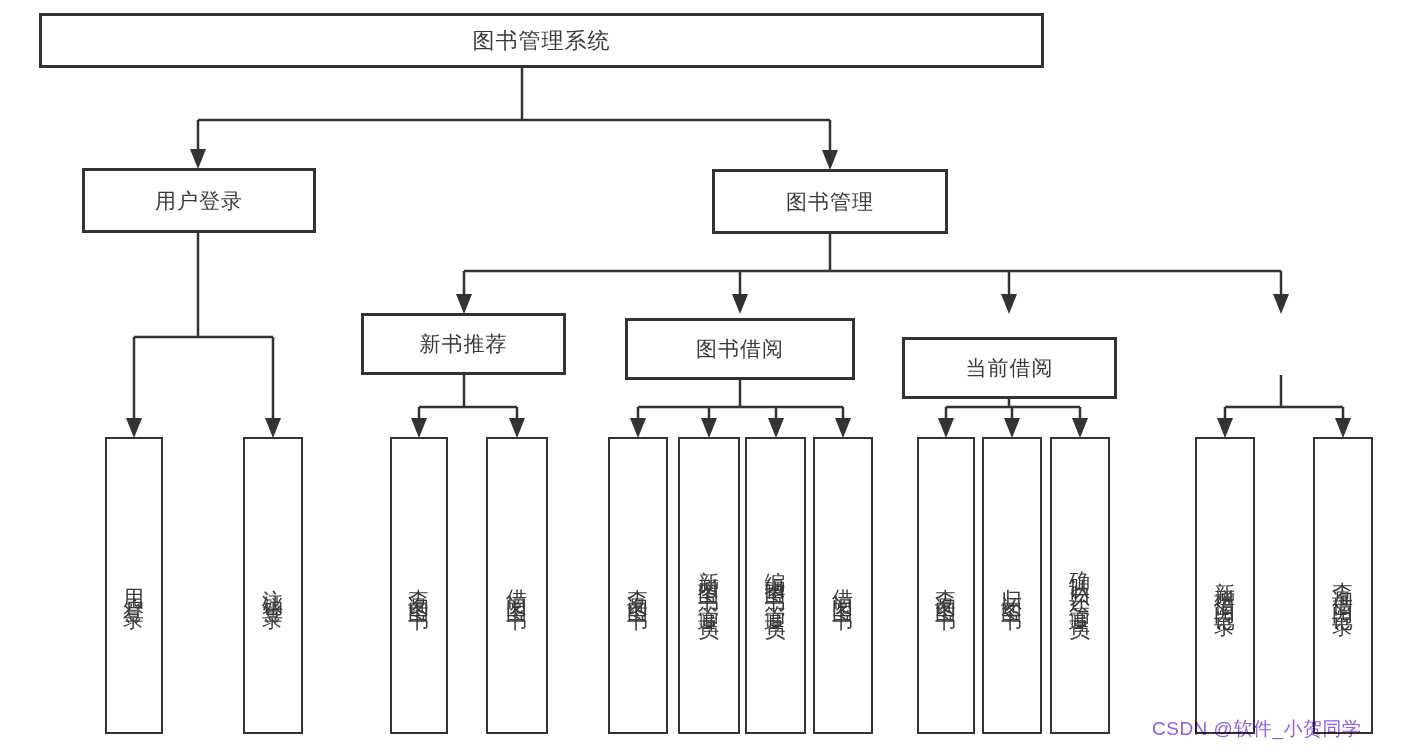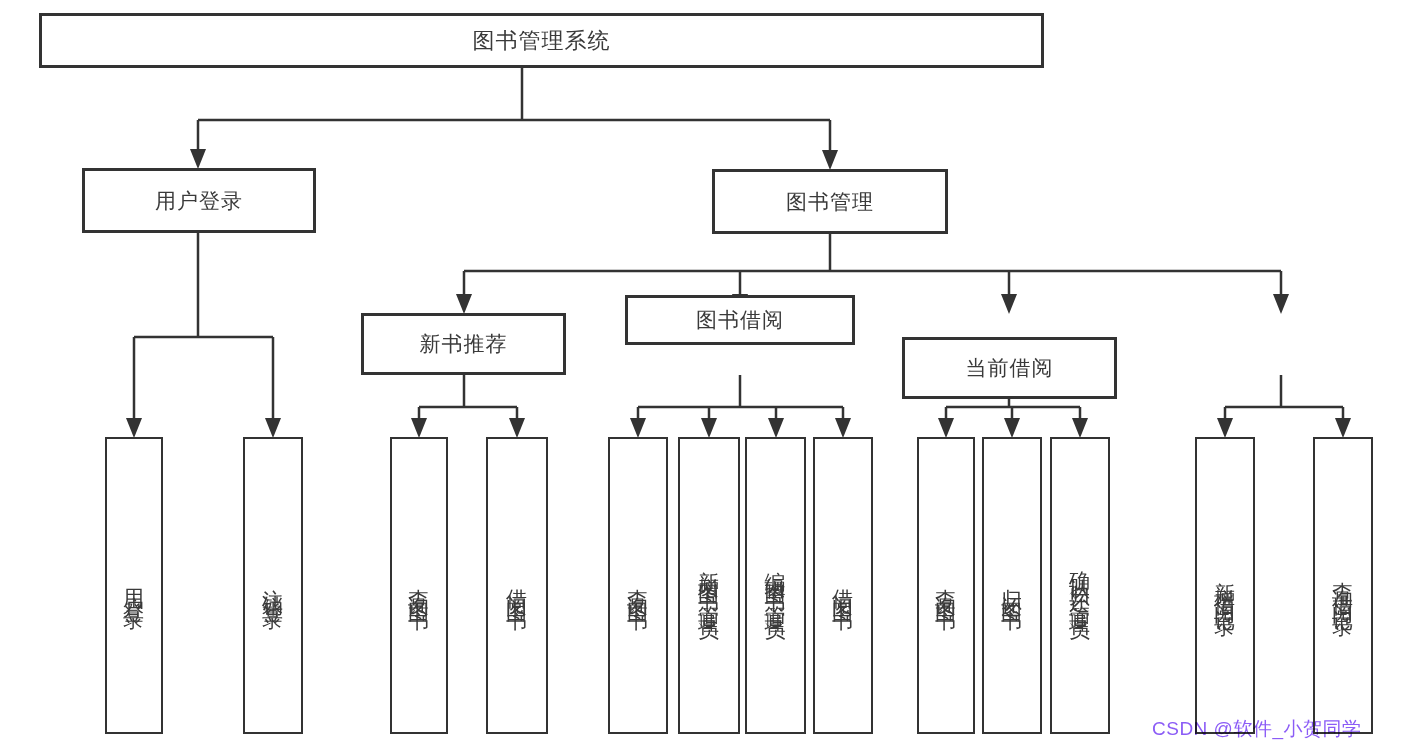--- a/index.html
+++ b/index.html
@@ -144,7 +144,7 @@
   <div class="node hbox" style="left:712px; top:169px; width:236px; height:65px;">
     <span>图书管理</span>
   </div>
-  <div class="node hbox" style="left:625px; top:295px; width:230px; height:50px;">
+  <div class="node hbox" style="left:625px; top:318px; width:230px; height:62px;">
     <span>图书借阅</span>
   </div>
   <div class="node hbox" style="left:902px; top:313px; width:215px; height:62px;margin-top:24px;">

